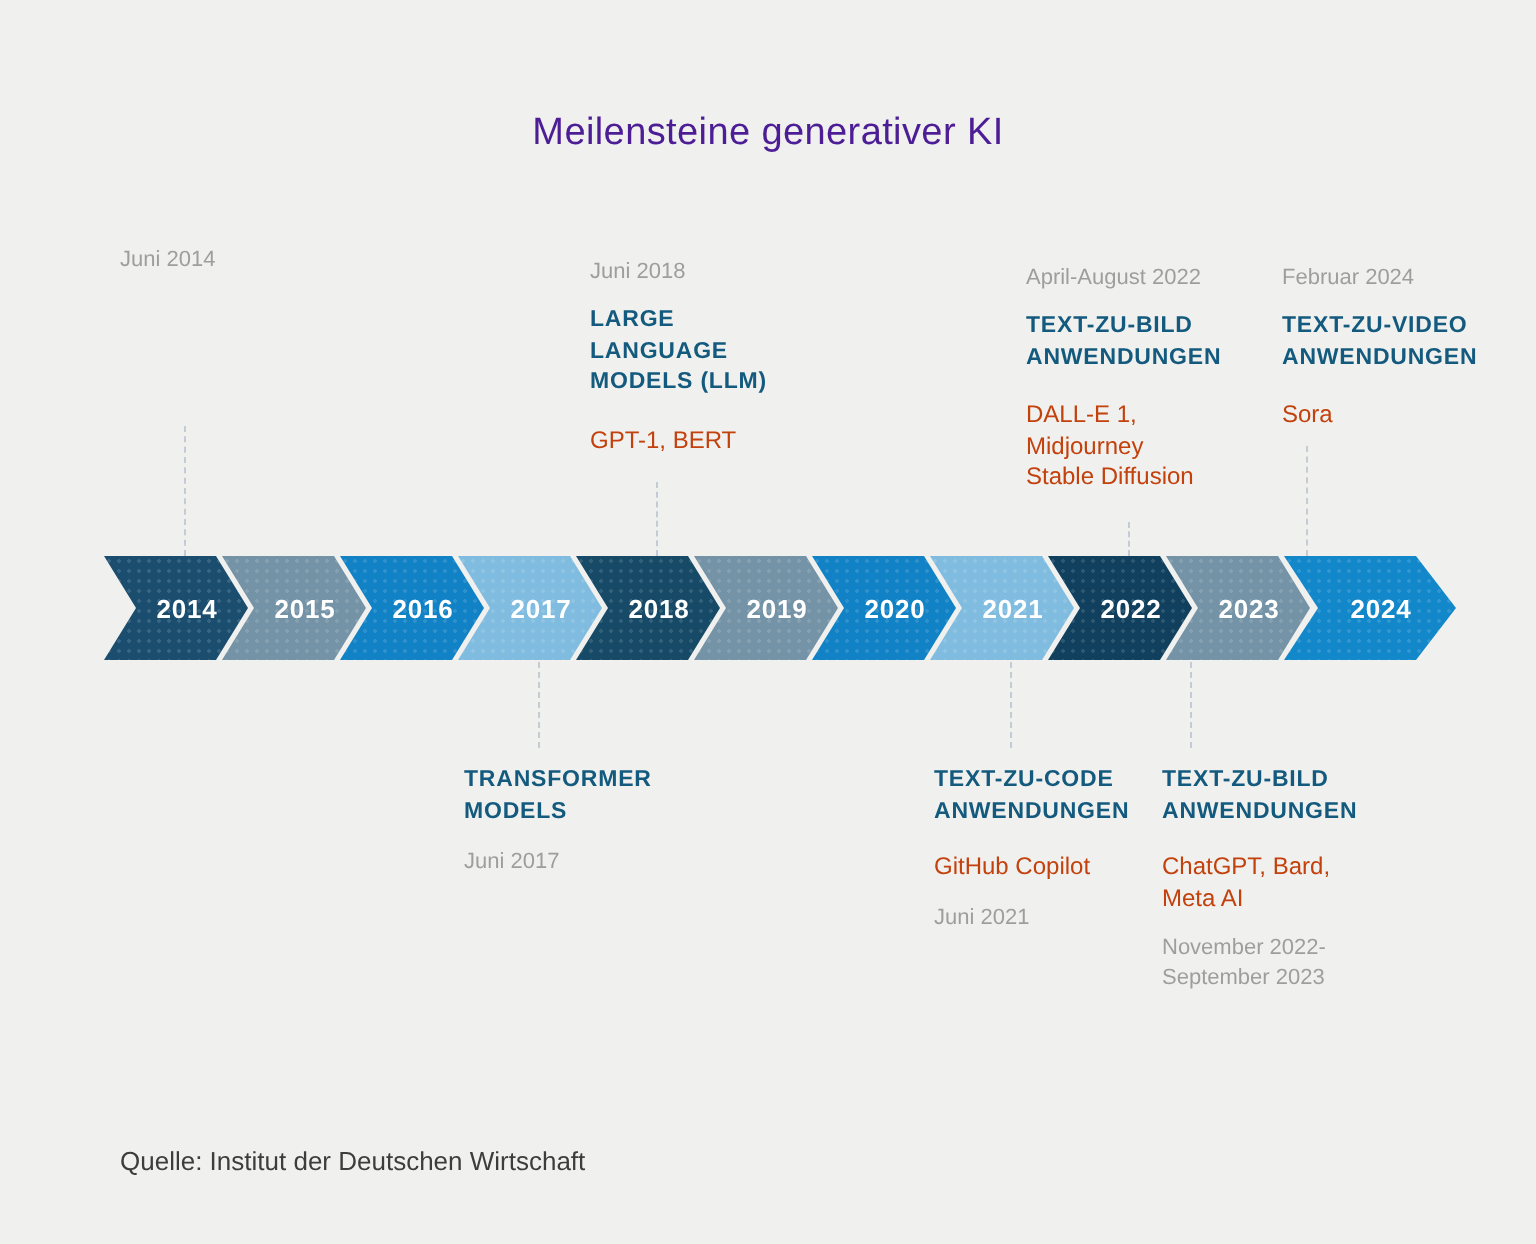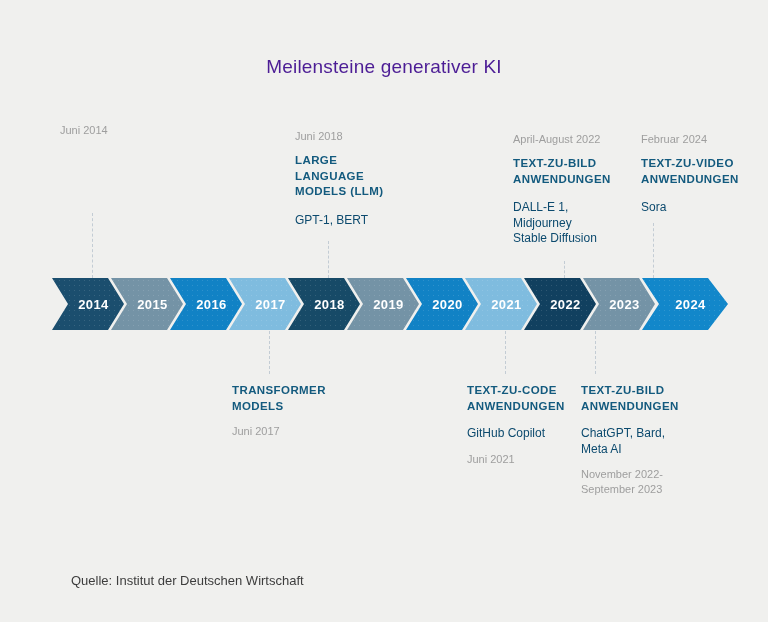--- a/index.html
+++ b/index.html
@@ -31,7 +31,7 @@
     white-space: pre-line;
   }
   .m-examples {
-    font-size: 12px; color: #0c4a6e; line-height: 15.5px;
+    font-size: 12px; color: #c2410c; line-height: 15.5px;
     white-space: pre-line;
   }
   .m-examples:empty, .m-date:empty { display: none; }

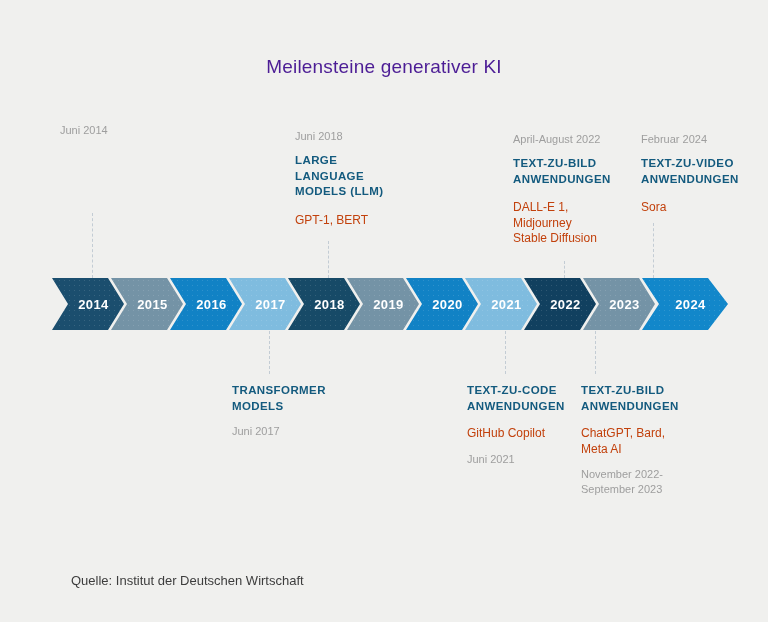--- a/index.html
+++ b/index.html
@@ -67,7 +67,7 @@
   }
 
   .source-line {
-    position: absolute; left: 71px; top: 573px;
+    position: absolute; left: 60px; top: 573px;
     font-size: 13px; color: #3d3d3d;
   }
 </style>

